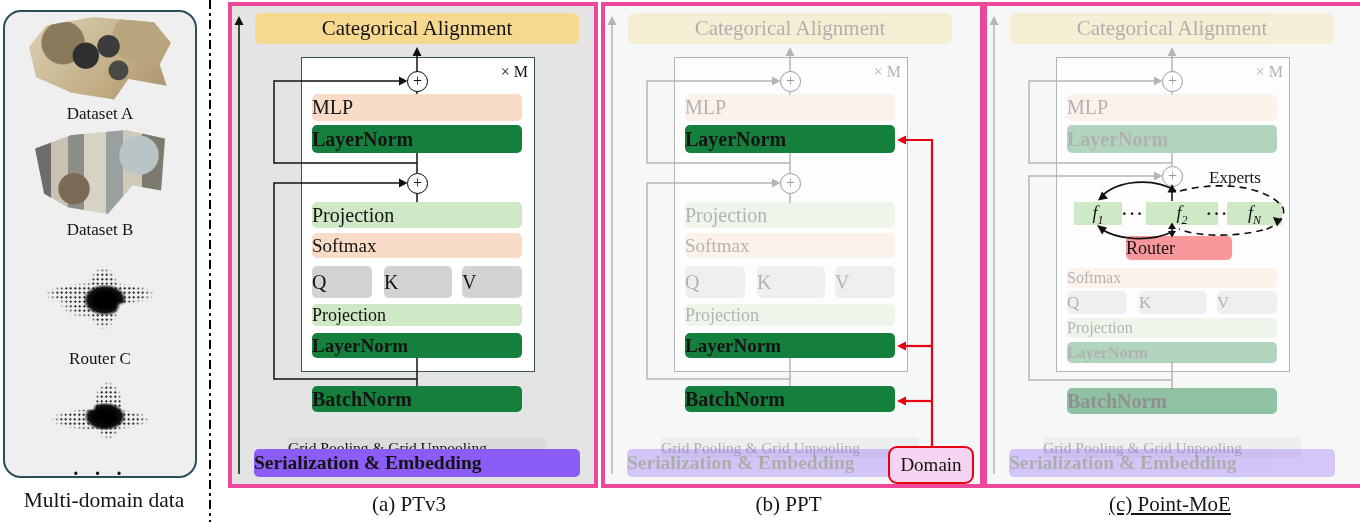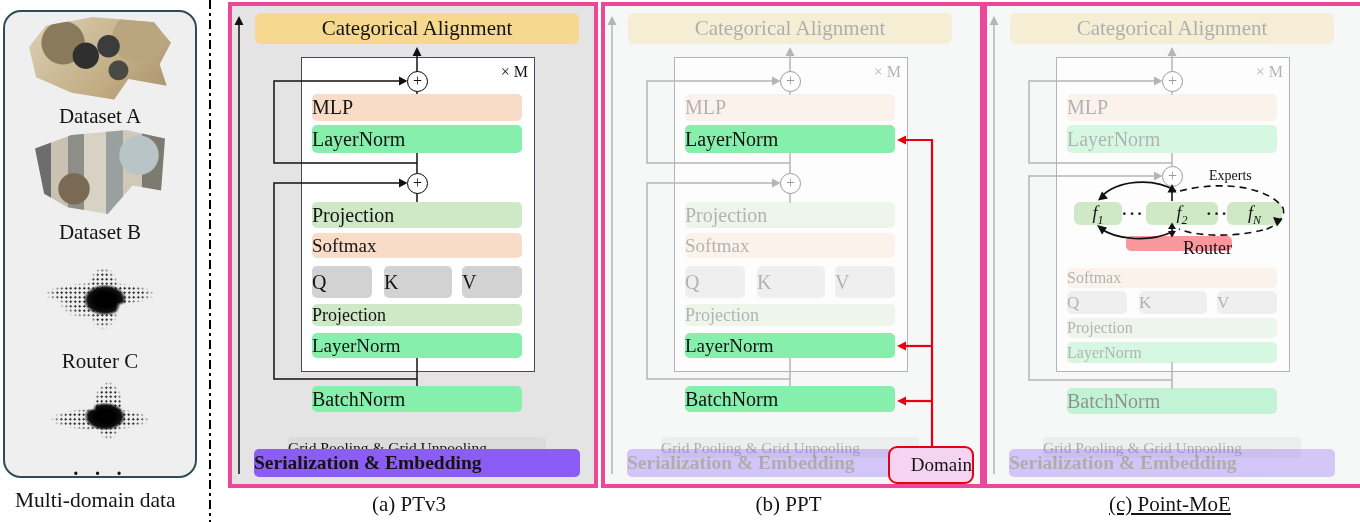--- a/index.html
+++ b/index.html
@@ -8,7 +8,7 @@
   
   #side-panel{position:absolute;left:3px;top:10px;width:190px;height:464px;
       background:#efefef;border:2px solid #2e4d5a;border-radius:18px;}
-  .ds-label{position:absolute;left:0;width:100%;text-align:center;font-size:21px;}
+  .ds-label{position:absolute;left:0;width:100%;text-align:center;font-size:17px;}
   .pc{position:absolute;}
   #pcA{left:24px;top:5px;width:142px;height:86px;
       clip-path:polygon(12% 10%,45% 0,88% 6%,100% 30%,92% 55%,97% 80%,70% 72%,60% 96%,30% 88%,5% 70%,0 35%);

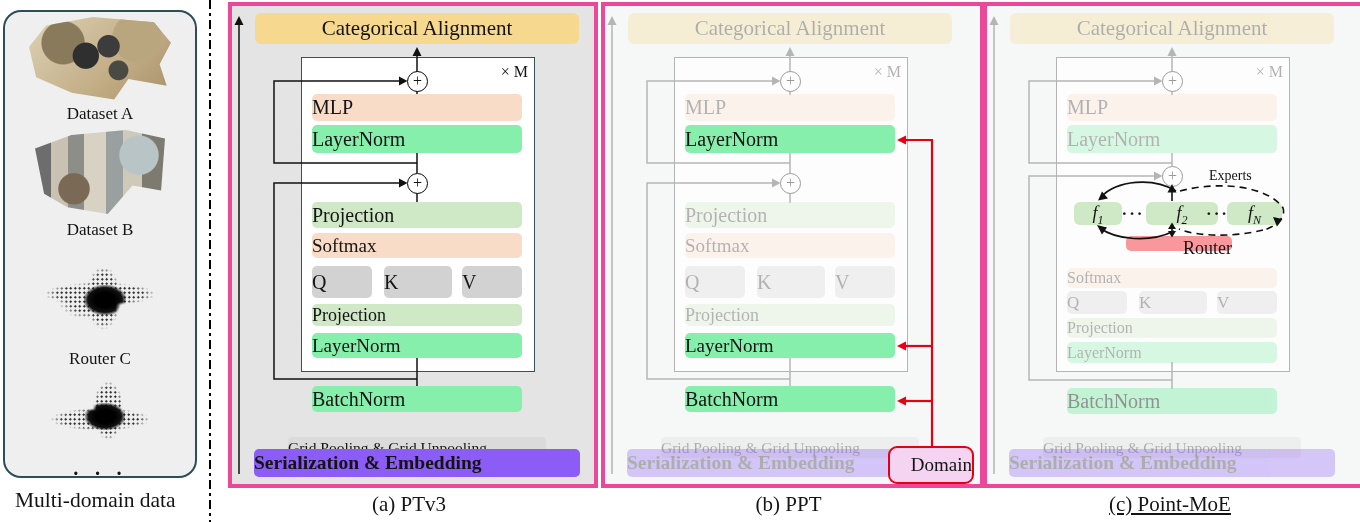--- a/index.html
+++ b/index.html
@@ -58,7 +58,7 @@
   .inner.dim{border-color:#b4b4b4;background:#fdfdfd;}
   .timesM{position:absolute;left:240px;top:57px;width:56px;text-align:right;font-size:16px;z-index:3;}
   .blk{position:absolute;left:80px;width:210px;text-align:left;border-radius:5px;z-index:3;}
-  .peach{background:#f8dcc8;} .blue{background:#86efac;} .green{background:#cfe8c6;}
+  .peach{background:#f8dcc8;} .blue{background:#15803d;font-weight:bold;} .green{background:#cfe8c6;}
   .qkv{background:#d2d2d2;} .gridg{background:#dbdbdb;} .pinkb{background:#8b5cf6;font-weight:bold;}
   .r-mlp{top:88px;height:27px;font-size:20px;line-height:27px;}
   .r-ln1{top:119px;height:28px;font-size:20px;line-height:28px;}

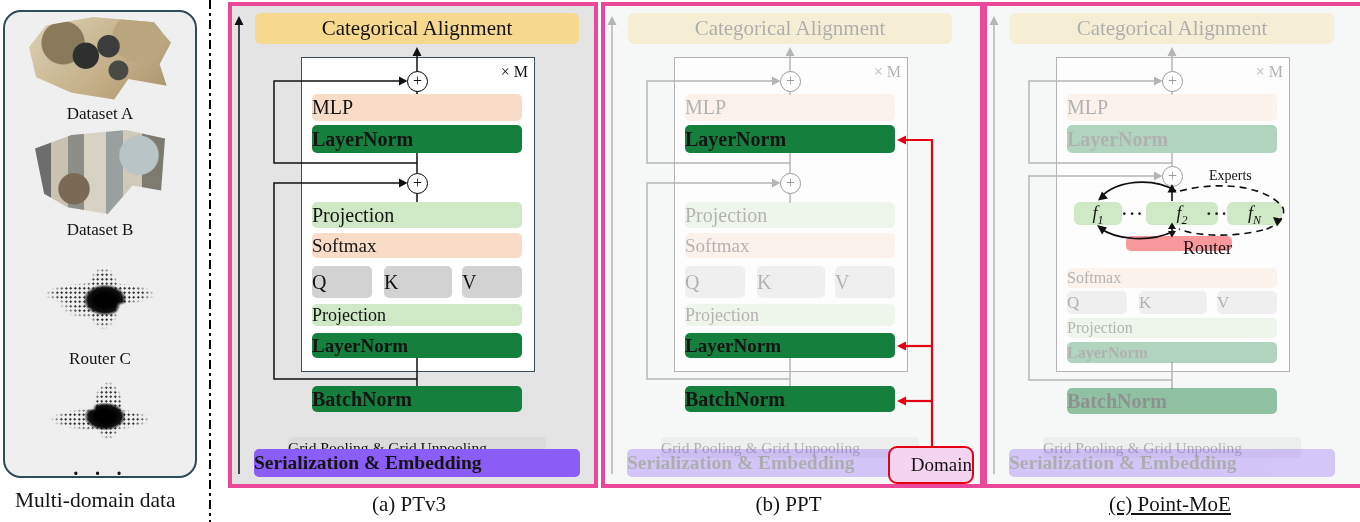--- a/index.html
+++ b/index.html
@@ -92,7 +92,7 @@
       text-align:center;font-size:18px;line-height:22px;font-style:italic;}
   .expert sub{font-size:12px;font-style:italic;}
   .edots{position:absolute;top:198px;z-index:3;text-align:center;font-size:17px;font-weight:bold;letter-spacing:2px;}
-  .experts-label{position:absolute;left:222px;top:162px;font-size:14px;z-index:6;}
+  .experts-label{position:absolute;left:222px;top:162px;font-size:17px;z-index:6;}
   .router{position:absolute;left:139px;top:230px;width:106px;height:15px;background:#f9989c;
       border-radius:5px;text-align:right;font-size:18px;line-height:24px;z-index:3;}
   .domain{position:absolute;left:283px;top:440px;width:82px;height:34px;background:#f5d4f1;

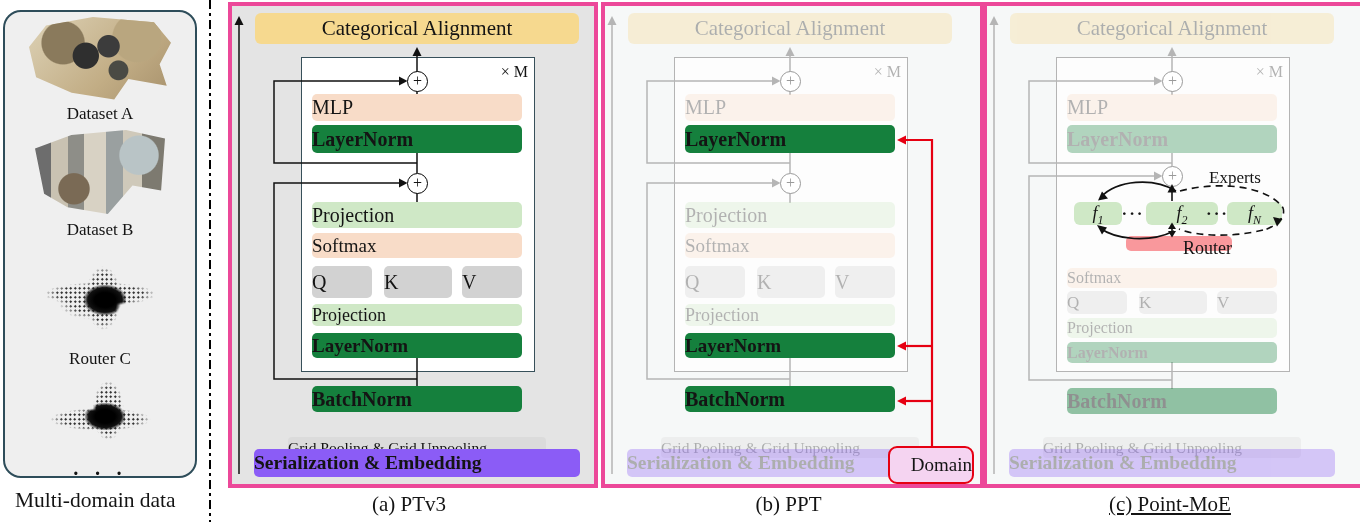--- a/index.html
+++ b/index.html
@@ -88,7 +88,7 @@
   .wires{position:absolute;left:0;top:0;z-index:2;}
   .overlay{position:absolute;left:0;top:0;z-index:5;}
   
-  .expert{position:absolute;top:196px;height:23px;background:#cfe8c6;border-radius:6px;z-index:3;
+  .expert{position:absolute;top:196px;height:23px;background:#cfe8c6;border-radius:1px;z-index:3;
       text-align:center;font-size:18px;line-height:22px;font-style:italic;}
   .expert sub{font-size:12px;font-style:italic;}
   .edots{position:absolute;top:198px;z-index:3;text-align:center;font-size:17px;font-weight:bold;letter-spacing:2px;}

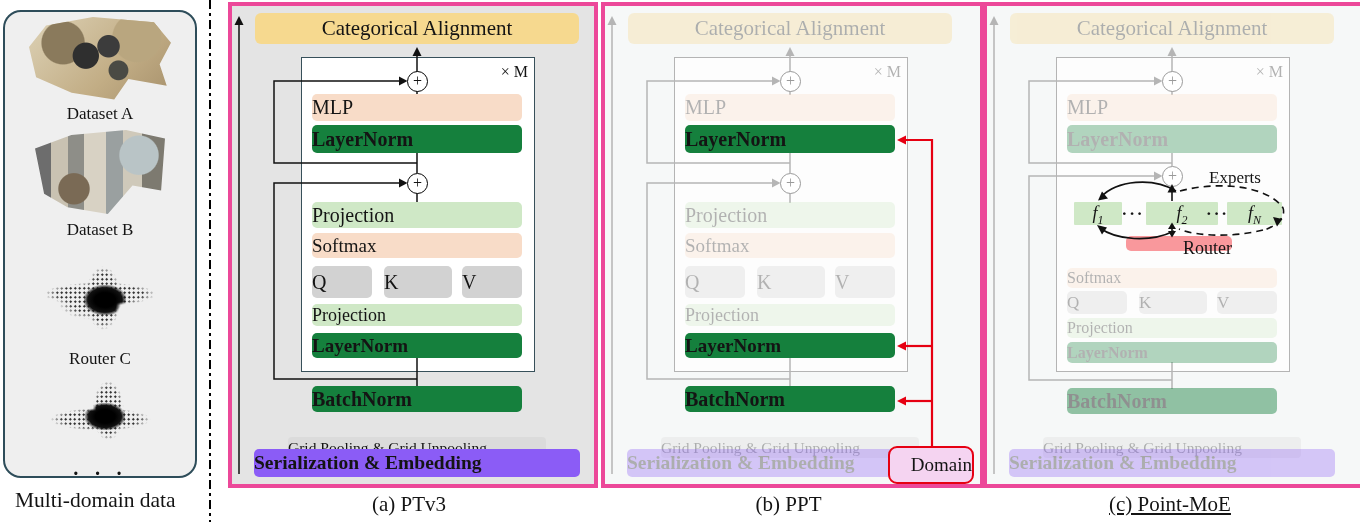--- a/index.html
+++ b/index.html
@@ -93,8 +93,8 @@
   .expert sub{font-size:12px;font-style:italic;}
   .edots{position:absolute;top:198px;z-index:3;text-align:center;font-size:17px;font-weight:bold;letter-spacing:2px;}
   .experts-label{position:absolute;left:222px;top:162px;font-size:17px;z-index:6;}
-  .router{position:absolute;left:139px;top:230px;width:106px;height:15px;background:#f9989c;
-      border-radius:5px;text-align:right;font-size:18px;line-height:24px;z-index:3;}
+  .router{position:absolute;left:139px;top:230px;width:106px;height:24px;background:#f9989c;
+      border-radius:5px;text-align:left;font-size:18px;line-height:24px;z-index:3;}
   .domain{position:absolute;left:283px;top:440px;width:82px;height:34px;background:#f5d4f1;
       border:2.2px solid #e60012;border-radius:9px;text-align:right;font-size:19px;line-height:34px;z-index:6;}
   .caption{position:absolute;top:492px;text-align:center;font-size:21px;}

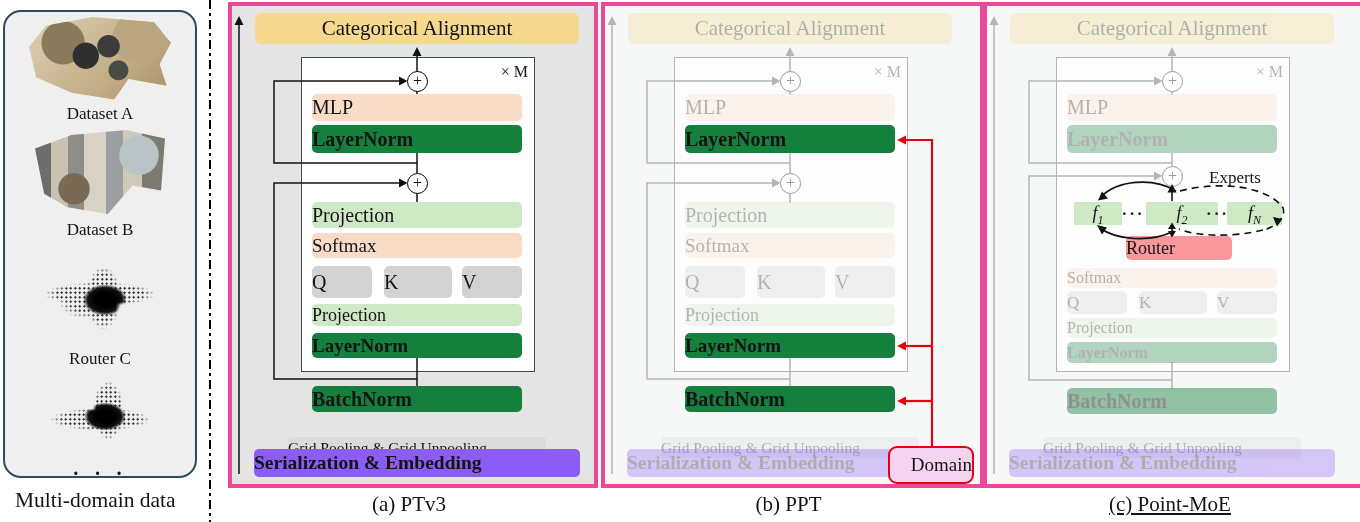--- a/index.html
+++ b/index.html
@@ -96,7 +96,7 @@
   .router{position:absolute;left:139px;top:230px;width:106px;height:24px;background:#f9989c;
       border-radius:5px;text-align:left;font-size:18px;line-height:24px;z-index:3;}
   .domain{position:absolute;left:283px;top:440px;width:82px;height:34px;background:#f5d4f1;
-      border:2.2px solid #e60012;border-radius:9px;text-align:right;font-size:19px;line-height:34px;z-index:6;}
+      border:2.2px solid #e60012;border-radius:9px;text-align:center;font-size:19px;line-height:34px;z-index:6;}
   .caption{position:absolute;top:492px;text-align:center;font-size:21px;}
   #cap-a{left:228px;width:362px;} #cap-b{left:601px;width:375px;} #cap-c{left:983px;width:374px;text-decoration:underline;}
 </style>

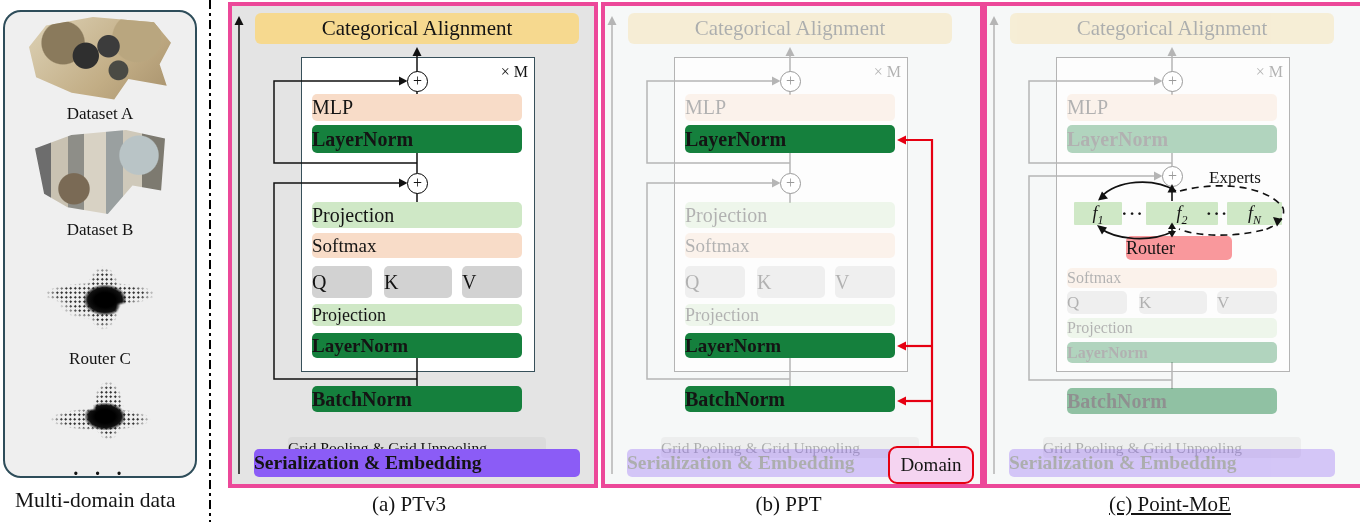--- a/index.html
+++ b/index.html
@@ -42,7 +42,7 @@
       background:radial-gradient(ellipse,#000 35%,#111 58%,transparent 75%);}
   #side-dots{position:absolute;left:0;top:450px;width:100%;text-align:center;
       font-size:20px;letter-spacing:5px;font-weight:bold;}
-  #side-caption{position:absolute;left:15px;top:488px;width:206px;text-align:left;font-size:21.5px;}
+  #side-caption{position:absolute;left:1px;top:488px;width:206px;text-align:center;font-size:21.5px;}
   
   #separator{position:absolute;left:209px;top:0;width:2px;height:522px;
       background:repeating-linear-gradient(#000 0 9px,transparent 9px 13px,#000 13px 16px,transparent 16px 20px);}

